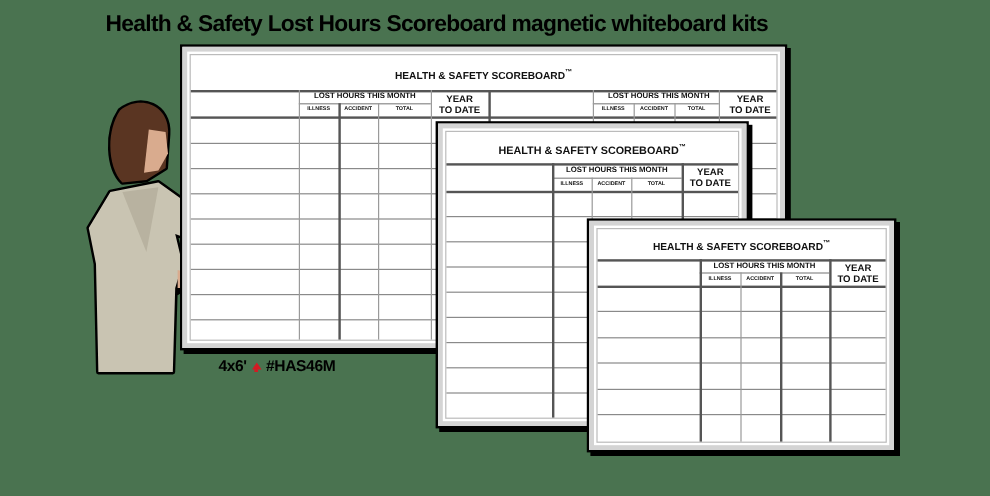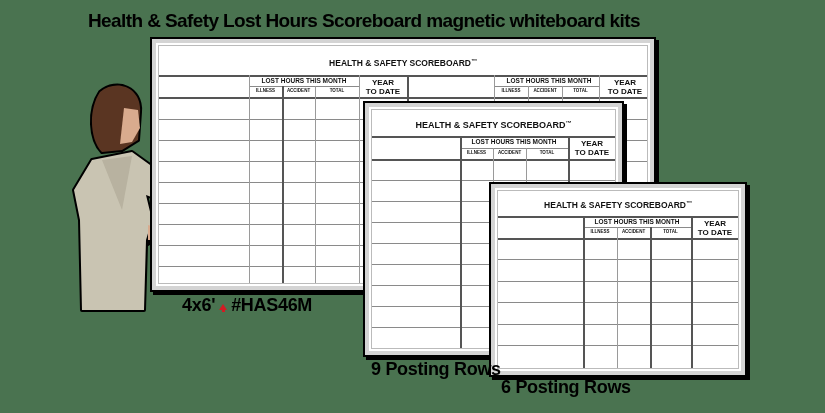--- a/index.html
+++ b/index.html
@@ -12,7 +12,7 @@
   .hl.dark{background:#555;height:2px;}
   .vl{position:absolute;width:1px;background:#9a9a9a;}
   .vl.dark{background:#555;width:2px;}
-  .caption{position:absolute;font-weight:bold;font-size:18px;color:#000;line-height:16px;white-space:nowrap;letter-spacing:-0.3px;}
+  .caption{position:absolute;font-weight:bold;font-size:13px;color:#000;line-height:16px;white-space:nowrap;letter-spacing:-0.3px;}
   .arrow{display:inline-block;width:0;height:0;border-left:4px solid transparent;border-right:4px solid transparent;border-bottom:6px solid #d21c24;position:relative;top:-1px;margin:0 4px;}
   .arrow::after{content:"";position:absolute;left:-1.5px;top:5px;width:3px;height:3px;background:#d21c24;}
   .person{position:absolute;}

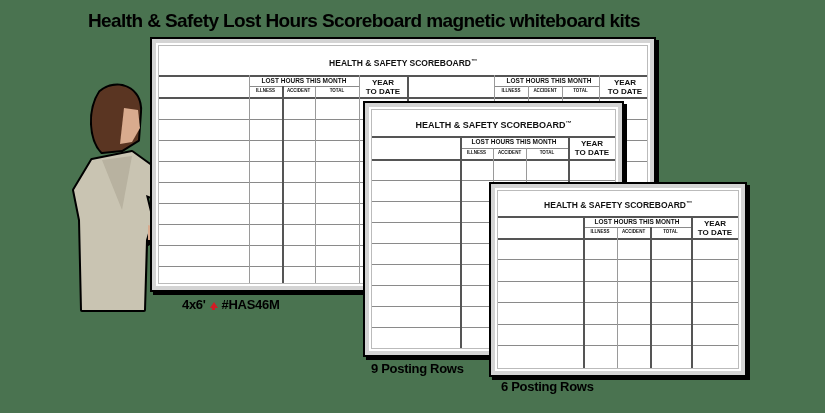--- a/index.html
+++ b/index.html
@@ -129,7 +129,6 @@
   <div><span>4x6'</span><span class="arrow"></span><span>#HAS46M</span></div>
 </div>
 <div class="caption" style="left:371px;top:361px;">
-  <div>9 Posting Rows</div>
 </div>
 <div class="caption" style="left:501px;top:379px;">
   <div>6 Posting Rows</div>

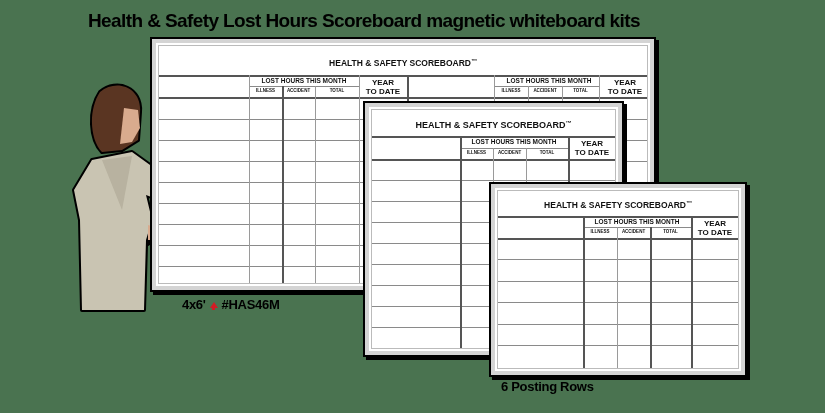--- a/index.html
+++ b/index.html
@@ -131,7 +131,6 @@
 <div class="caption" style="left:371px;top:361px;">
 </div>
 <div class="caption" style="left:501px;top:379px;">
-  <div>6 Posting Rows</div>
 </div>
 
 </body></html>

